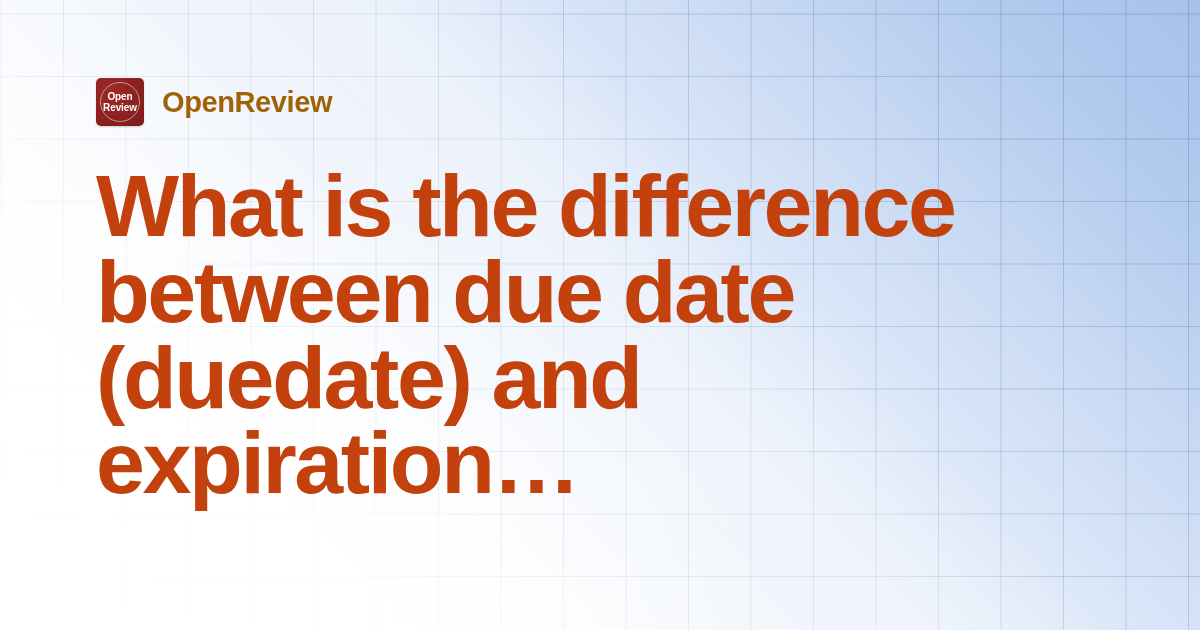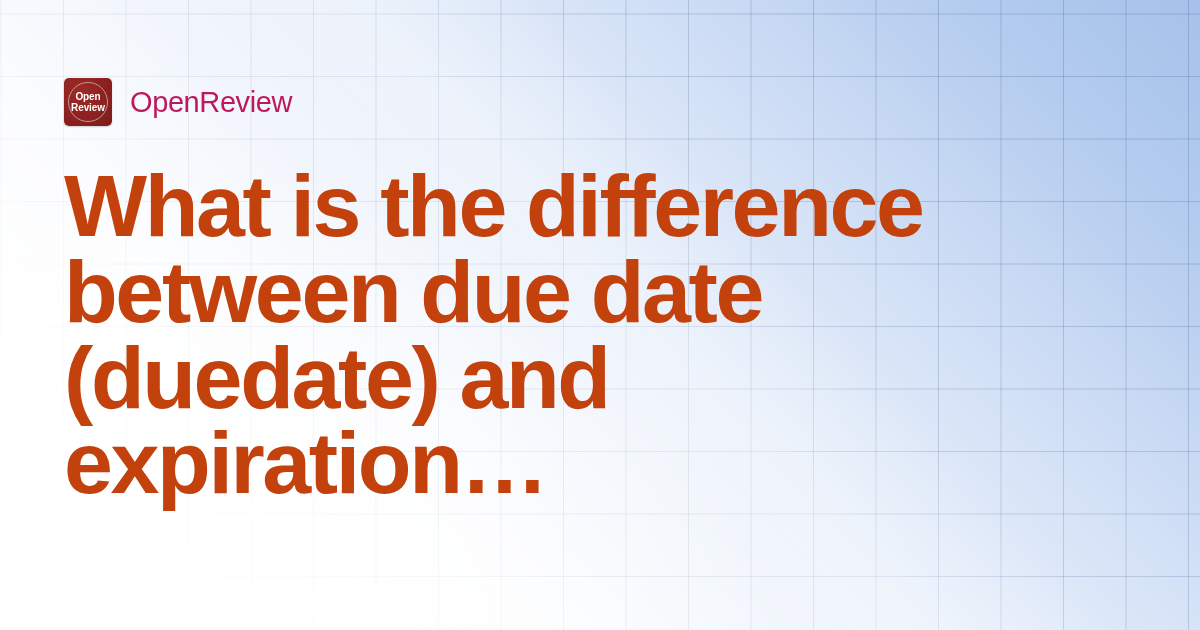--- a/index.html
+++ b/index.html
@@ -92,7 +92,7 @@
   
   .content {
     position:absolute;
-    left:64px;
+    left:96px;
     top:0;
     right:60px;
     height:100%;

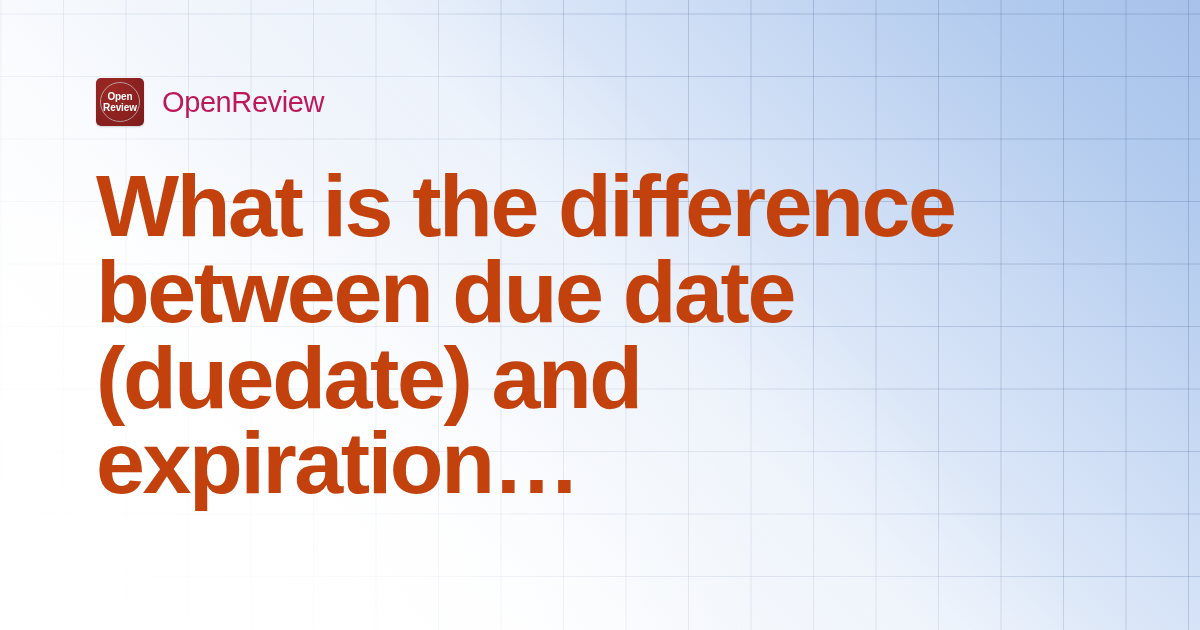--- a/index.html
+++ b/index.html
@@ -146,10 +146,10 @@
   }
 
   .brand-name {
-    color:#be185d;
+    color:#a16207;
     font-family:"Liberation Sans", sans-serif;
     font-size:29px;
-    font-weight:400;
+    font-weight:700;
     letter-spacing:-0.4px;
     line-height:1;
     white-space:nowrap;

